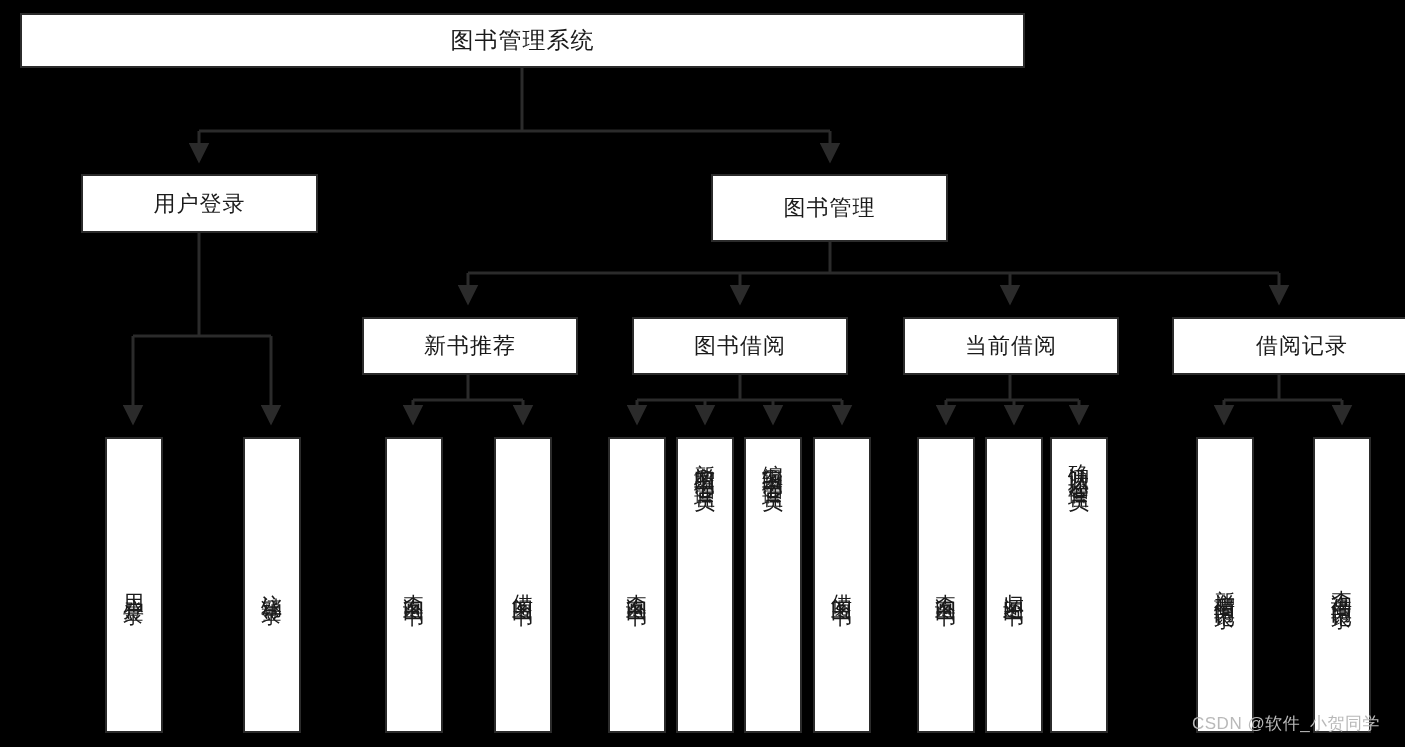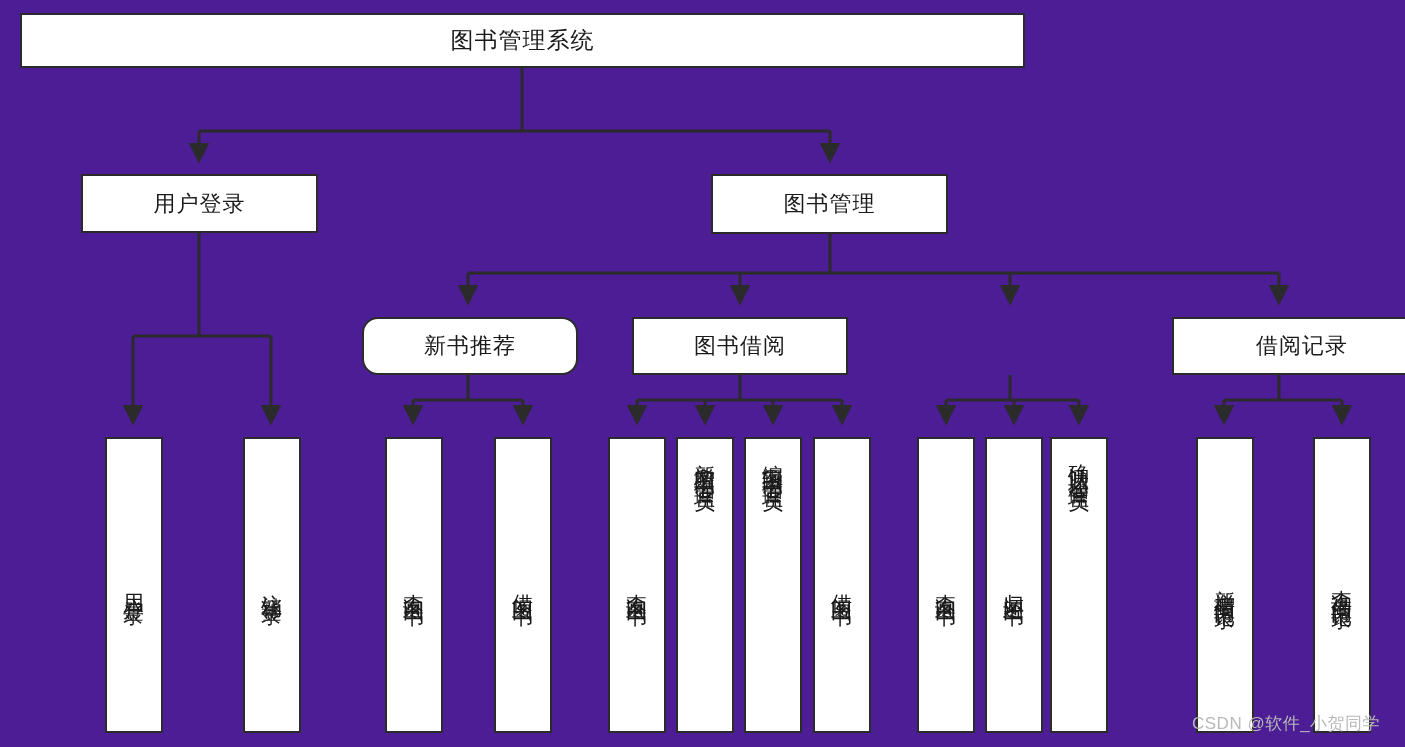--- a/index.html
+++ b/index.html
@@ -14,7 +14,7 @@
     position: relative;
     width: 1405px;
     height: 747px;
-    background: #4c1d95;
+    background: #000000;
     overflow: hidden;
   }
   #edge-layer {

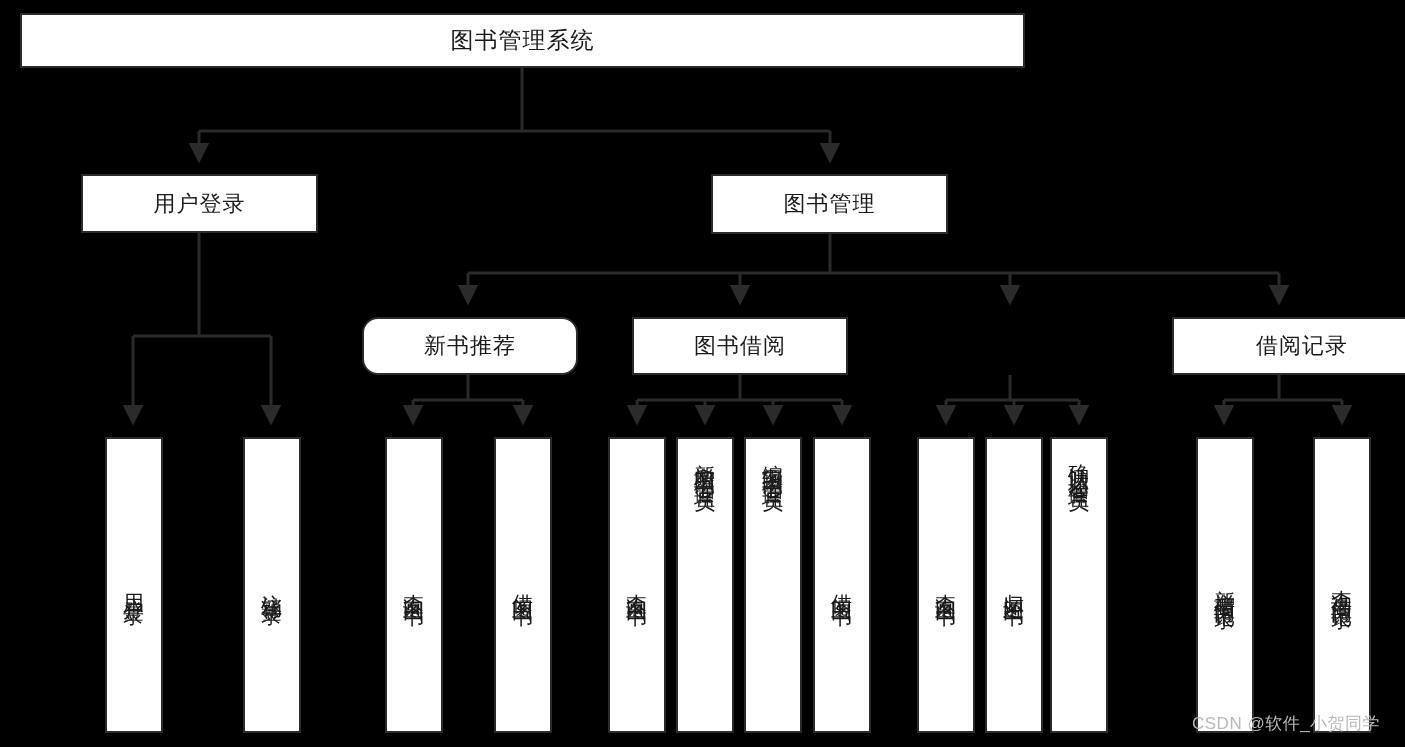--- a/index.html
+++ b/index.html
@@ -133,7 +133,7 @@
   <div class="node horiz" style="left:81px; top:174px; width:237px; height:59px;">
     <span>用户登录</span>
   </div>
-  <div class="node horiz" style="left:711px; top:174px; width:237px; height:60px;">
+  <div class="node horiz" style="left:711px; top:174px; width:237px; height:68px;">
     <span>图书管理</span>
   </div>
 

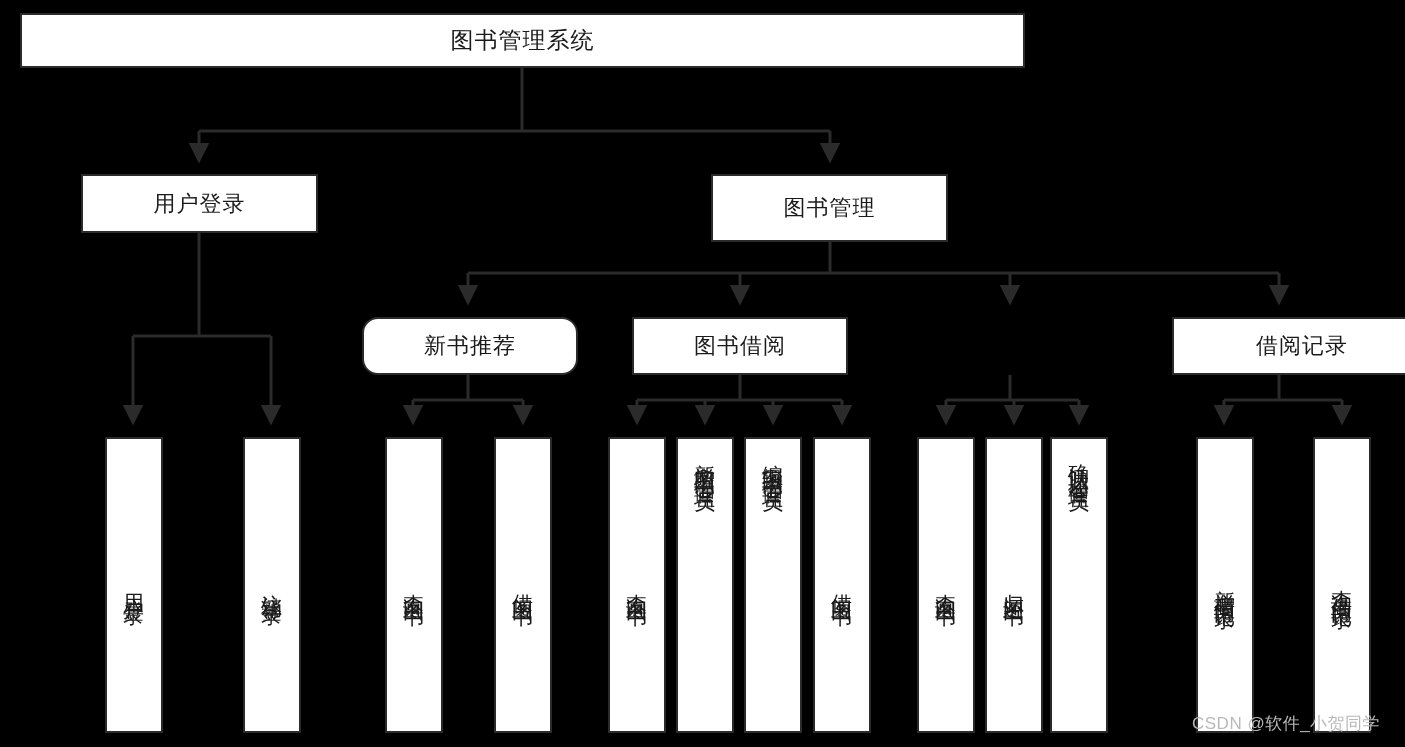--- a/index.html
+++ b/index.html
@@ -137,7 +137,7 @@
     <span>图书管理</span>
   </div>
 
-  <div class="node horiz" style="left:362px; top:317px; width:216px; height:58px;border-radius:16px;">
+  <div class="node horiz" style="left:362px; top:317px; width:216px; height:58px;">
     <span>新书推荐</span>
   </div>
   <div class="node horiz" style="left:632px; top:317px; width:216px; height:58px;align-items:center;">

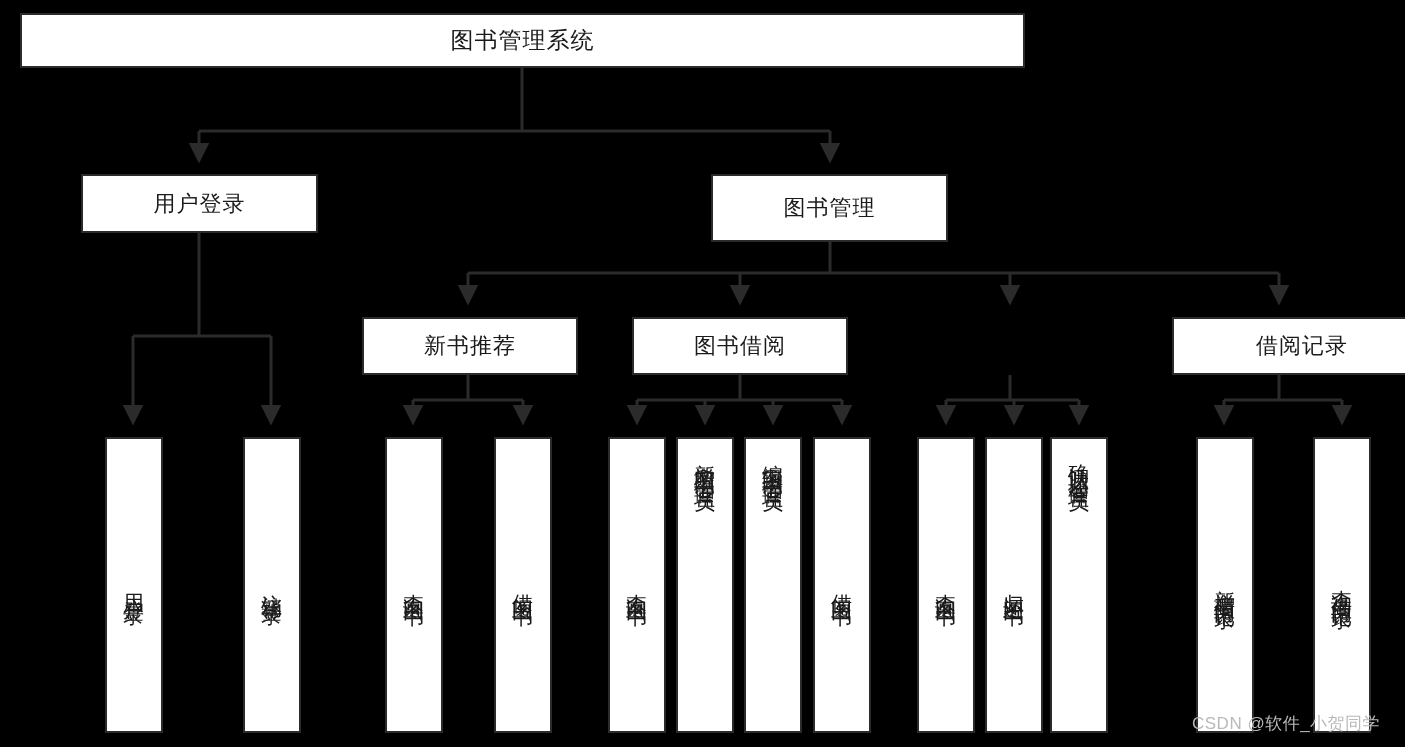--- a/index.html
+++ b/index.html
@@ -143,6 +143,9 @@
   <div class="node horiz" style="left:632px; top:317px; width:216px; height:58px;align-items:center;">
     <span>图书借阅</span>
   </div>
+  <div class="node horiz" style="left:903px; top:317px; width:216px; height:58px;">
+    <span>当前借阅</span>
+  </div>
   <div class="node horiz" style="left:1172px; top:317px; width:260px; height:58px;">
     <span>借阅记录</span>
   </div>

